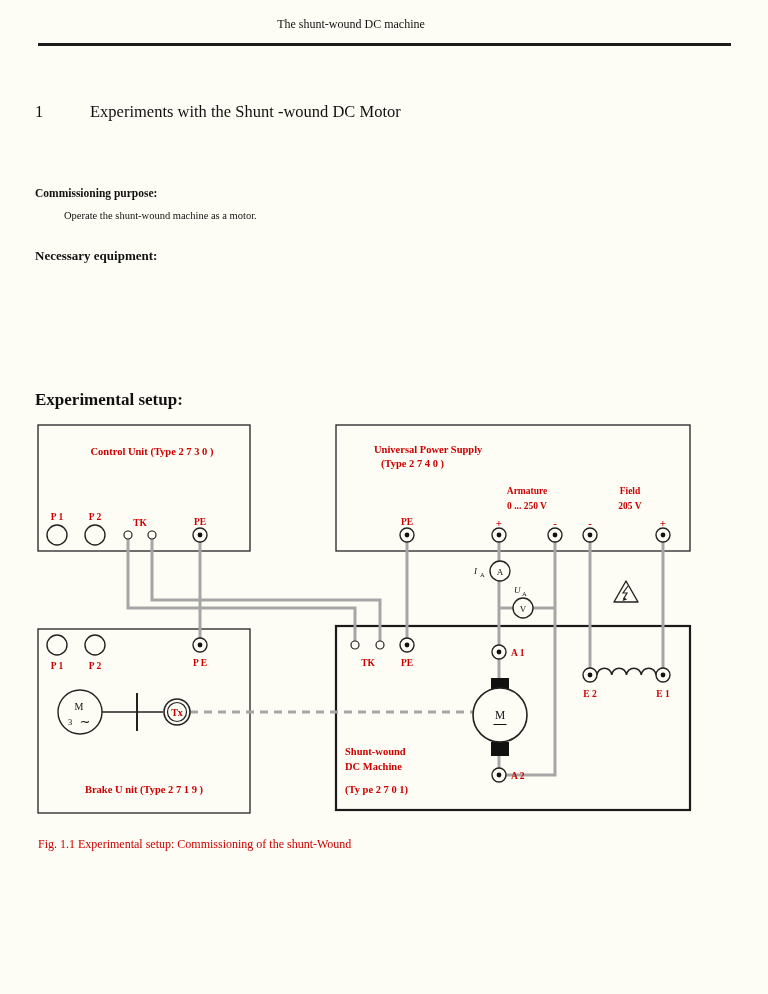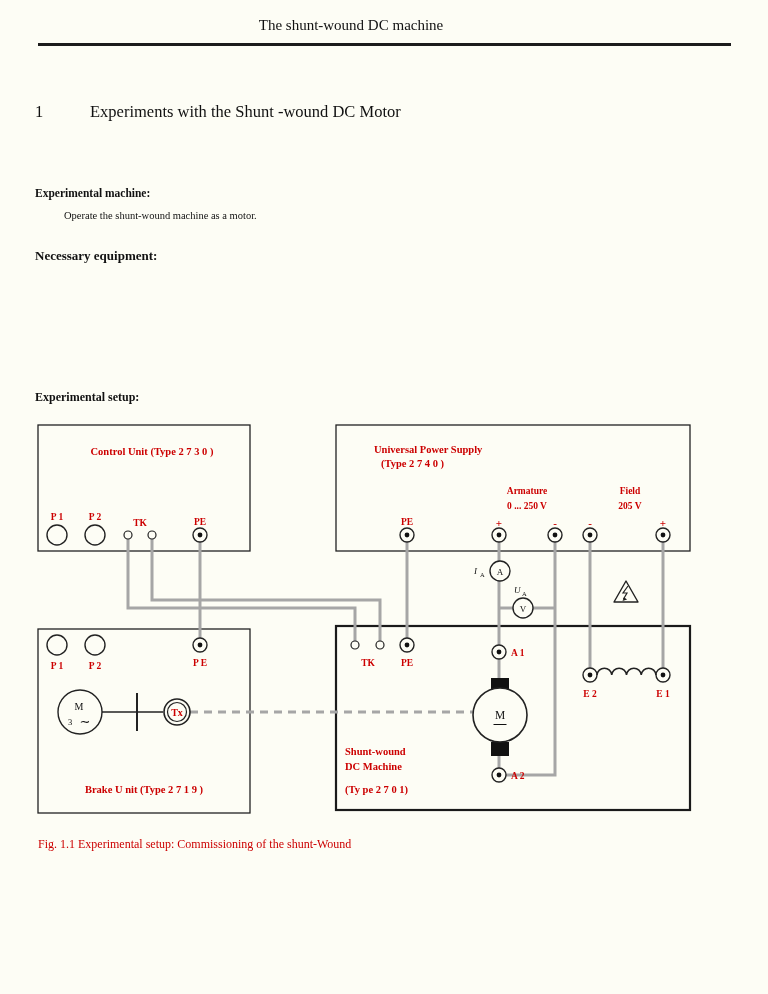--- a/index.html
+++ b/index.html
@@ -10,7 +10,7 @@
     font-family:"Liberation Serif", serif; overflow:hidden;
   }
   .abs { position:absolute; }
-  .header-title { top:17px; left:0; width:702px; text-align:center; font-size:15px; }
+  .header-title { top:17px; left:0; width:702px; text-align:center; font-size:12px; }
   .header-rule { top:43px; left:38px; width:693px; height:2.5px; background:#1c1c1c; }
   .section-heading { top:102px; left:35px; font-size:16.5px; }
   .section-heading .sec-num { display:inline-block; width:55px; }

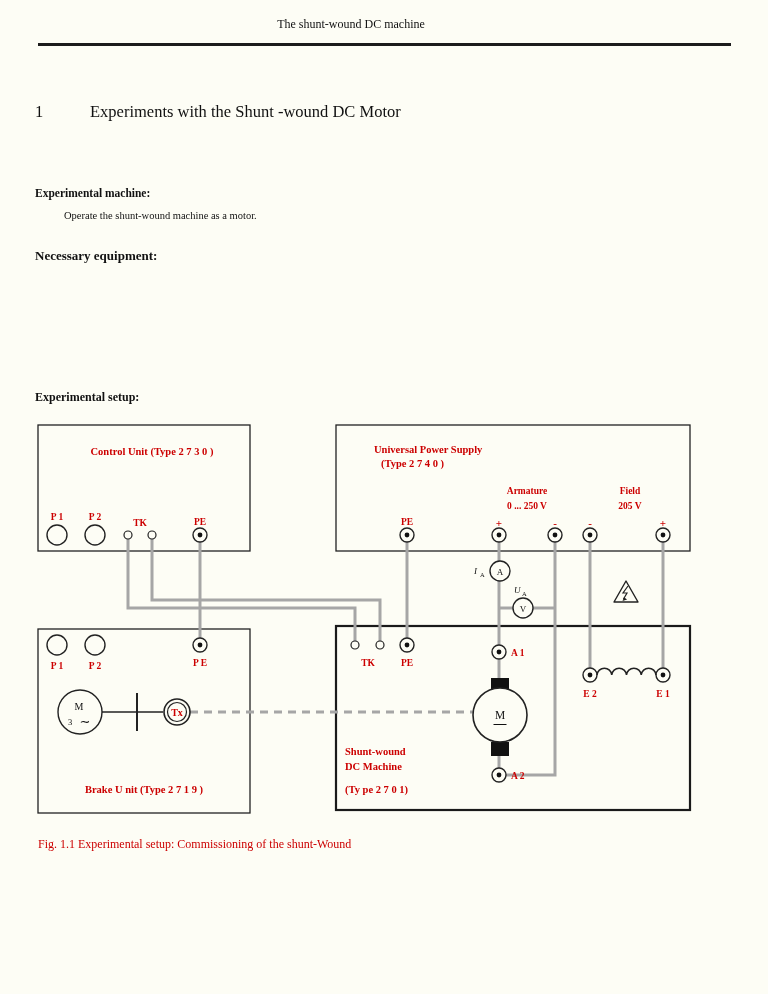--- a/index.html
+++ b/index.html
@@ -53,7 +53,7 @@
   </div>
 
 
-  <div class="abs purpose-label">Experimental machine:</div>
+  <div class="abs purpose-label">Commissioning purpose:</div>
   <div class="abs purpose-text">Operate the shunt-wound machine as a motor.</div>
 
   <div class="abs equipment-label">Necessary equipment:</div>

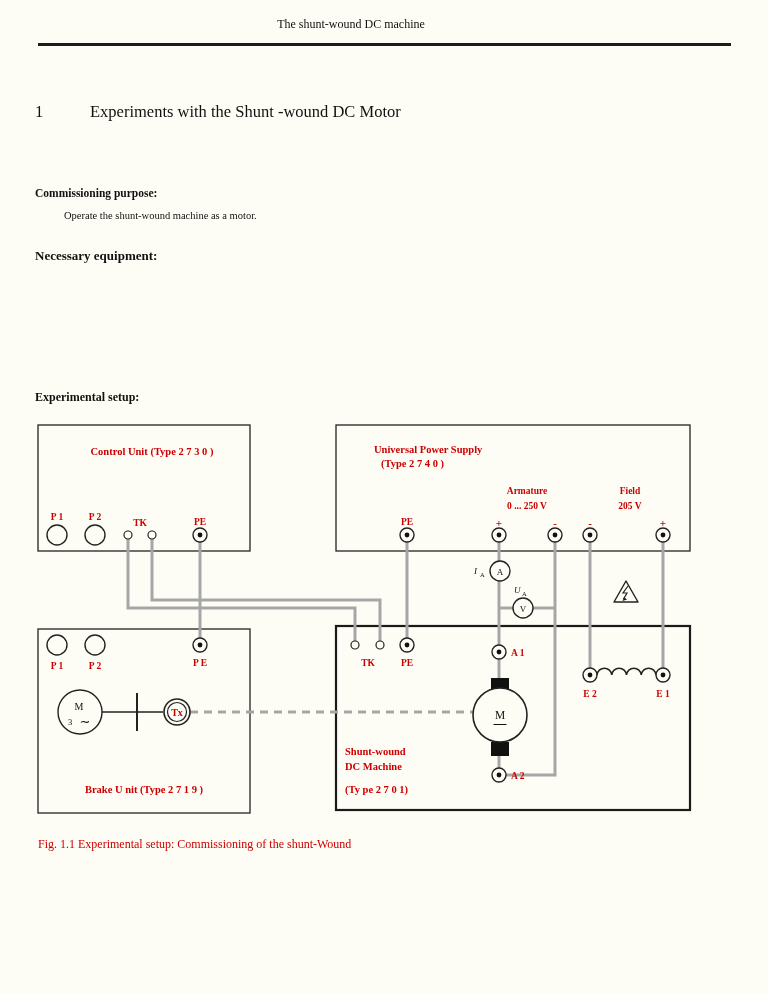--- a/index.html
+++ b/index.html
@@ -21,7 +21,7 @@
   .equipment-label { top:248px; left:35px; font-size:13px; font-weight:bold; }
   .equipment-list { top:273px; left:35px; font-size:10.5px; }
   .equipment-list div { line-height:17.6px; }
-  .setup-label { top:390px; left:35px; font-size:12px; font-weight:bold; }
+  .setup-label { top:390px; left:35px; font-size:17px; font-weight:bold; }
   .diagram { top:420px; left:0; }
   .figure-caption { top:837px; left:38px; font-size:12px; color:#cc0000; }
 

